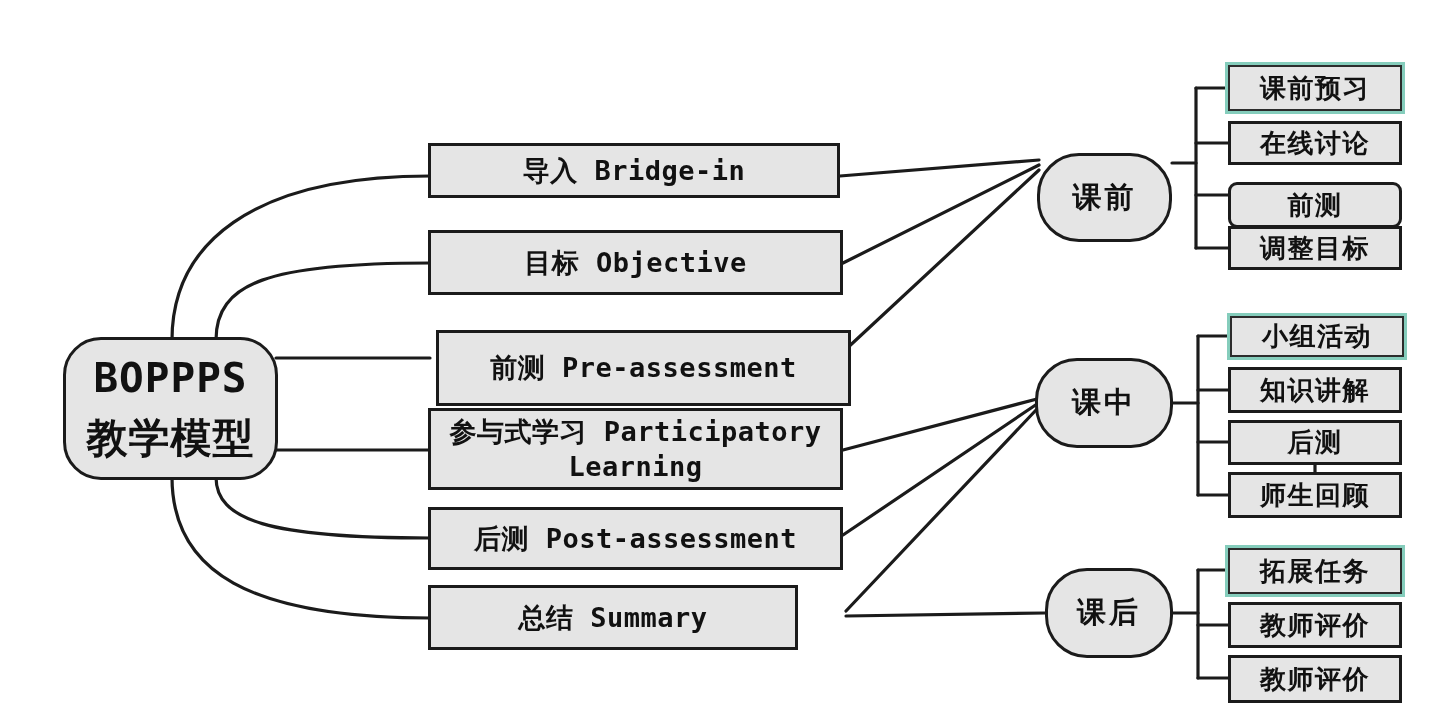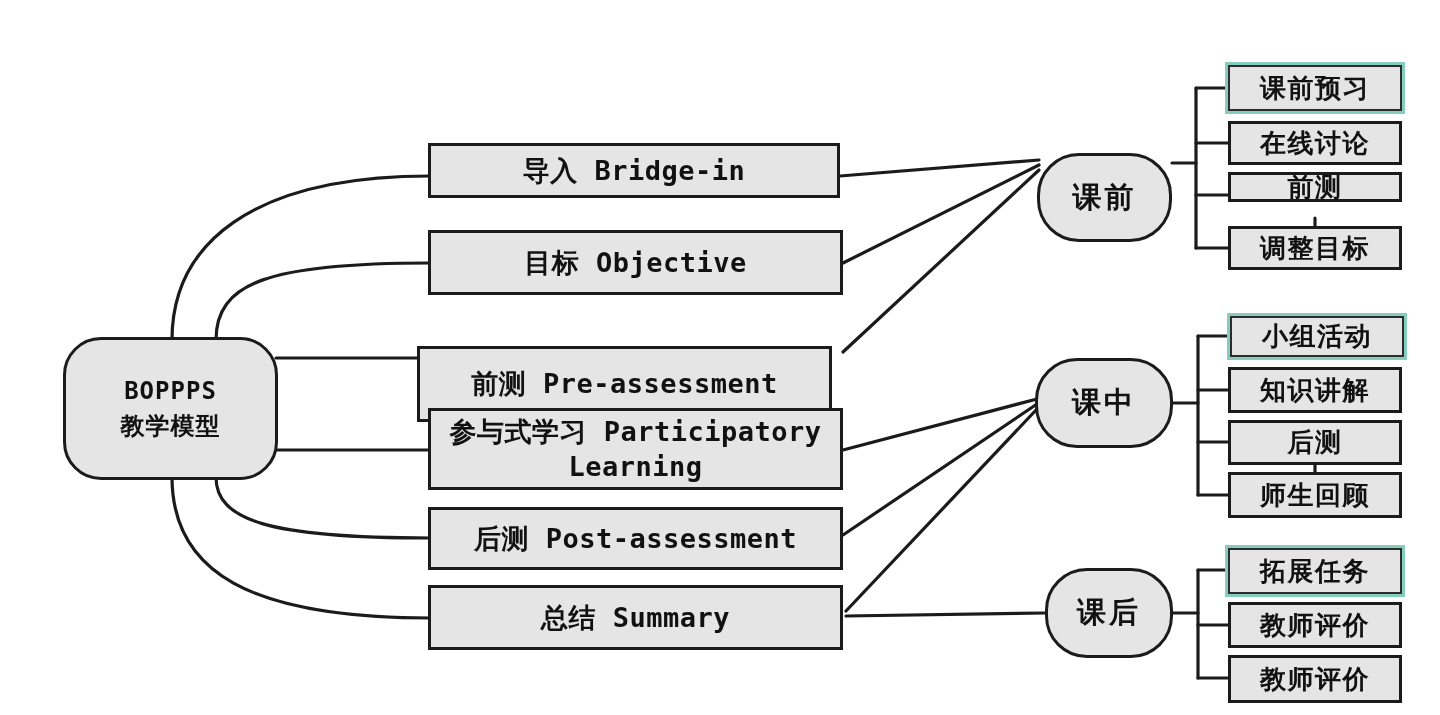--- a/index.html
+++ b/index.html
@@ -136,7 +136,7 @@
 
   <div class="node item-box highlight" style="left:1228px;top:65px;width:174px;height:46px;">课前预习</div>
   <div class="node item-box" style="left:1228px;top:121px;width:174px;height:44px;">在线讨论</div>
-  <div class="node item-box" style="left:1228px;top:172px;width:174px;height:30px;">前测</div>
+  <div class="node item-box" style="left:1228px;top:182px;width:174px;height:46px;border-radius:9px;">前测</div>
   <div class="node item-box" style="left:1228px;top:226px;width:174px;height:44px;">调整目标</div>
 
   <div class="node item-box highlight" style="left:1230px;top:316px;width:174px;height:41px;">小组活动</div>

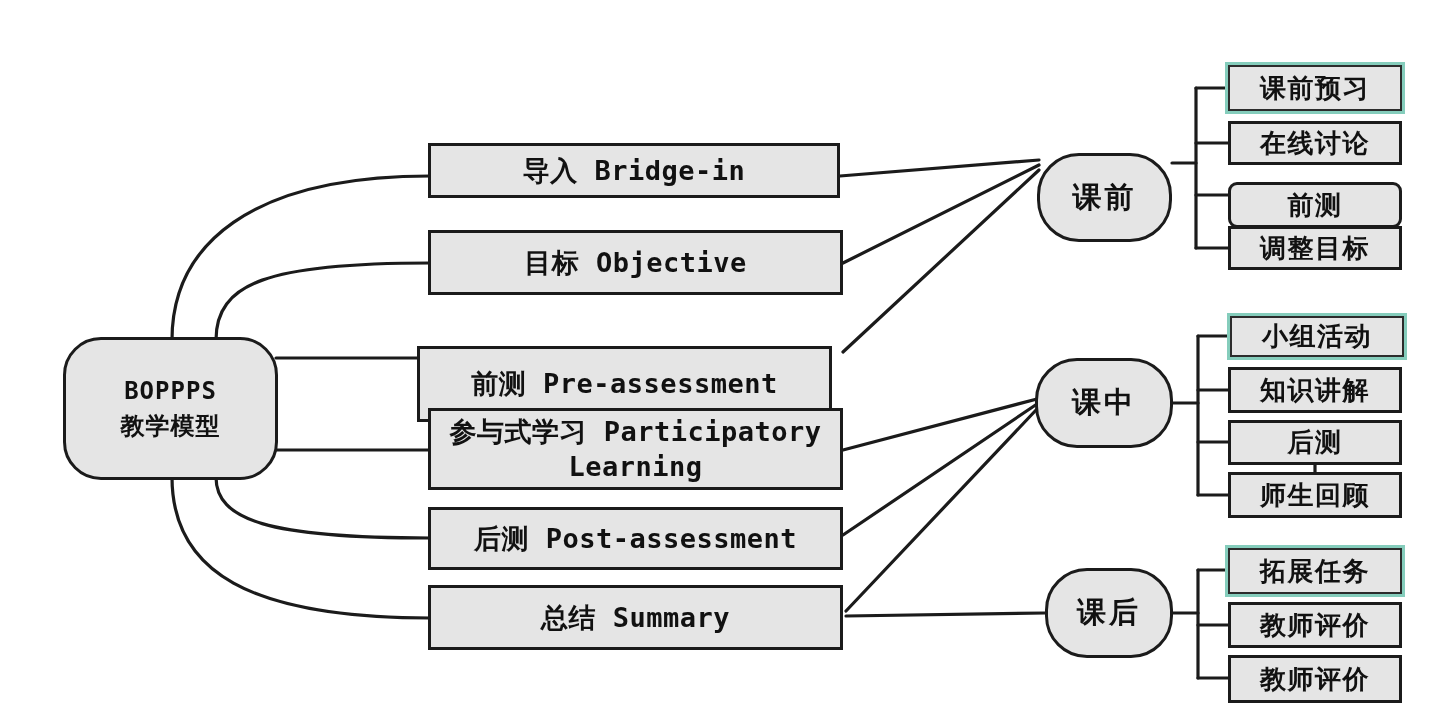--- a/index.html
+++ b/index.html
@@ -39,7 +39,7 @@
   }
   .root-node{
     border-radius:38px;
-    font-size:24px;
+    font-size:41px;
     line-height:1.45;
     letter-spacing:1px;
   }

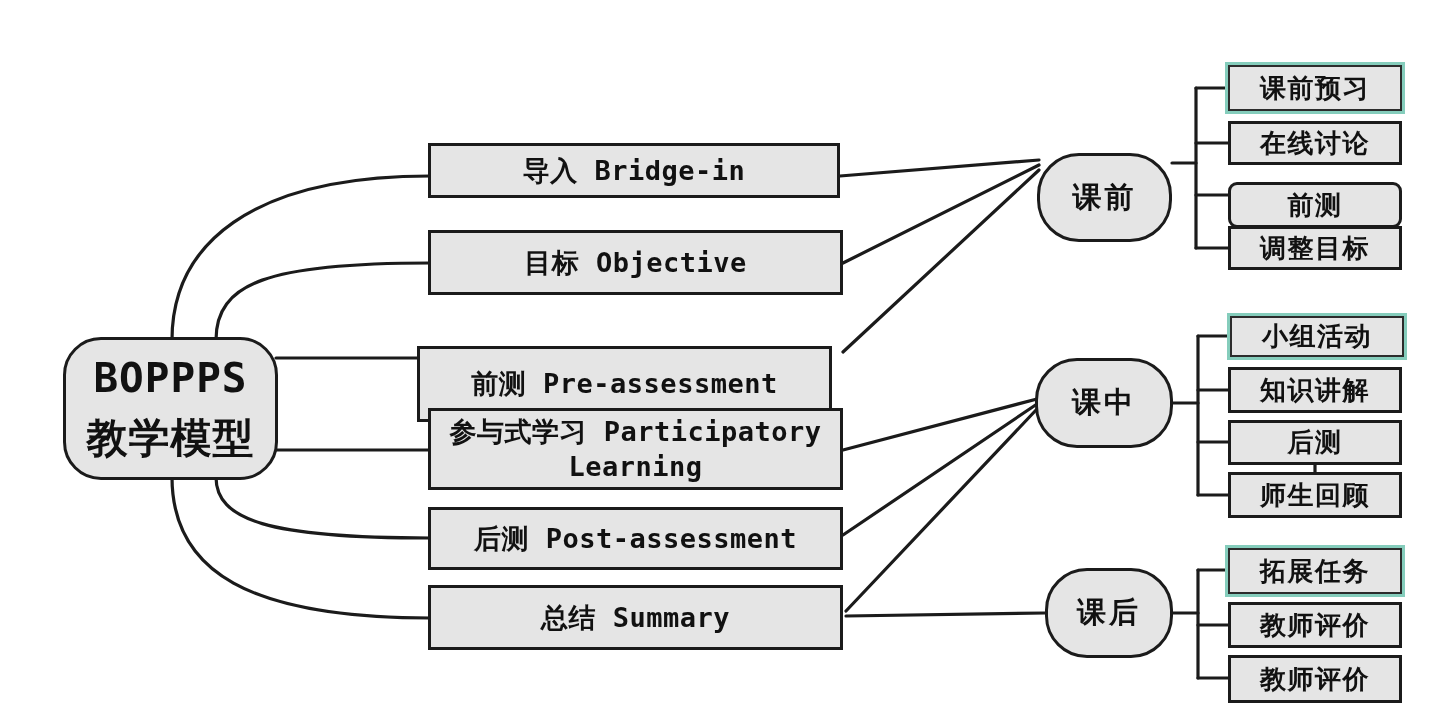--- a/index.html
+++ b/index.html
@@ -120,7 +120,7 @@
 
   <div class="node phase-box" style="left:428px;top:230px;width:415px;height:65px;">目标 Objective</div>
 
-  <div class="node phase-box" style="left:417px;top:330px;width:415px;height:76px;margin-top:16px;">前测 Pre-assessment</div>
+  <div class="node phase-box" style="left:436px;top:330px;width:415px;height:76px;">前测 Pre-assessment</div>
 
   <div class="node phase-box" style="left:428px;top:408px;width:415px;height:82px;">参与式学习 Participatory Learning</div>
 

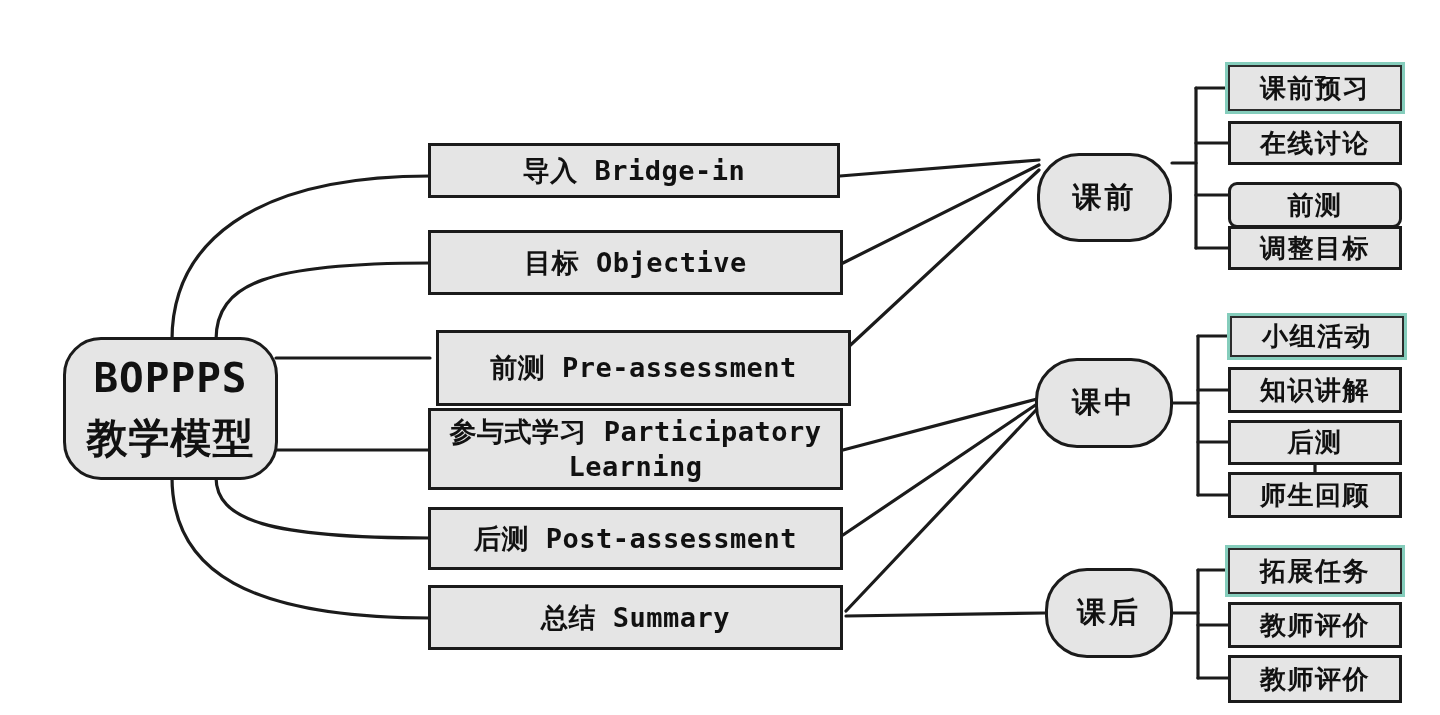--- a/index.html
+++ b/index.html
@@ -126,7 +126,7 @@
 
   <div class="node phase-box" style="left:428px;top:507px;width:415px;height:63px;">后测 Post-assessment</div>
 
-  <div class="node phase-box" style="left:428px;top:585px;width:415px;height:65px;">总结 Summary</div>
+  <div class="node phase-box" style="left:428px;top:585px;width:370px;height:65px;">总结 Summary</div>
 
   <div class="node stage-node" style="left:1037px;top:119px;width:135px;height:89px;margin-top:34px;">课前</div>
 

